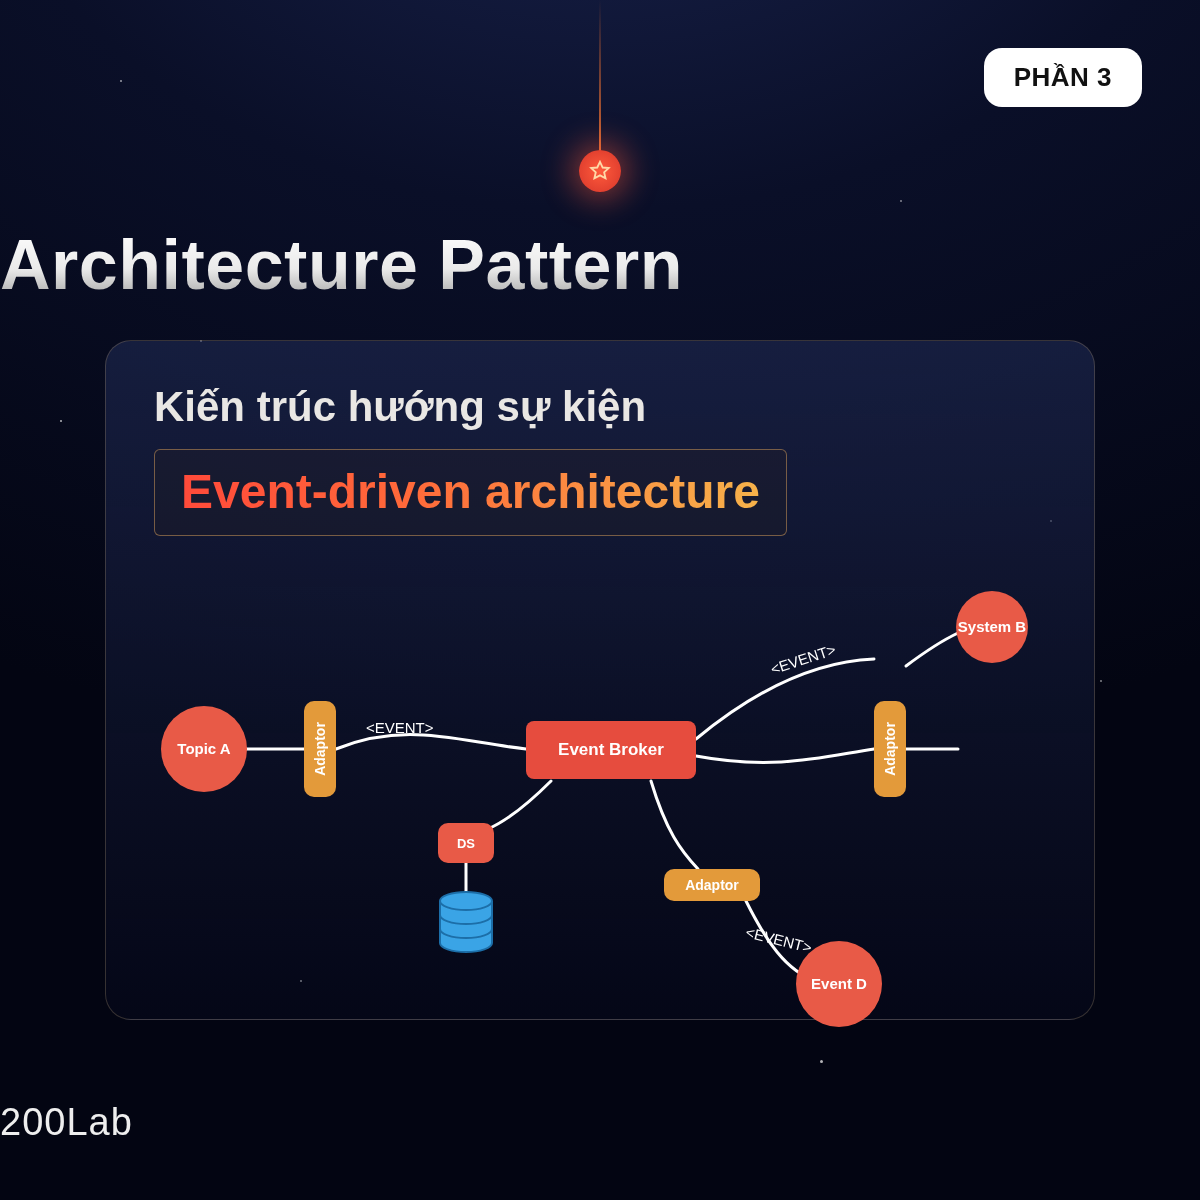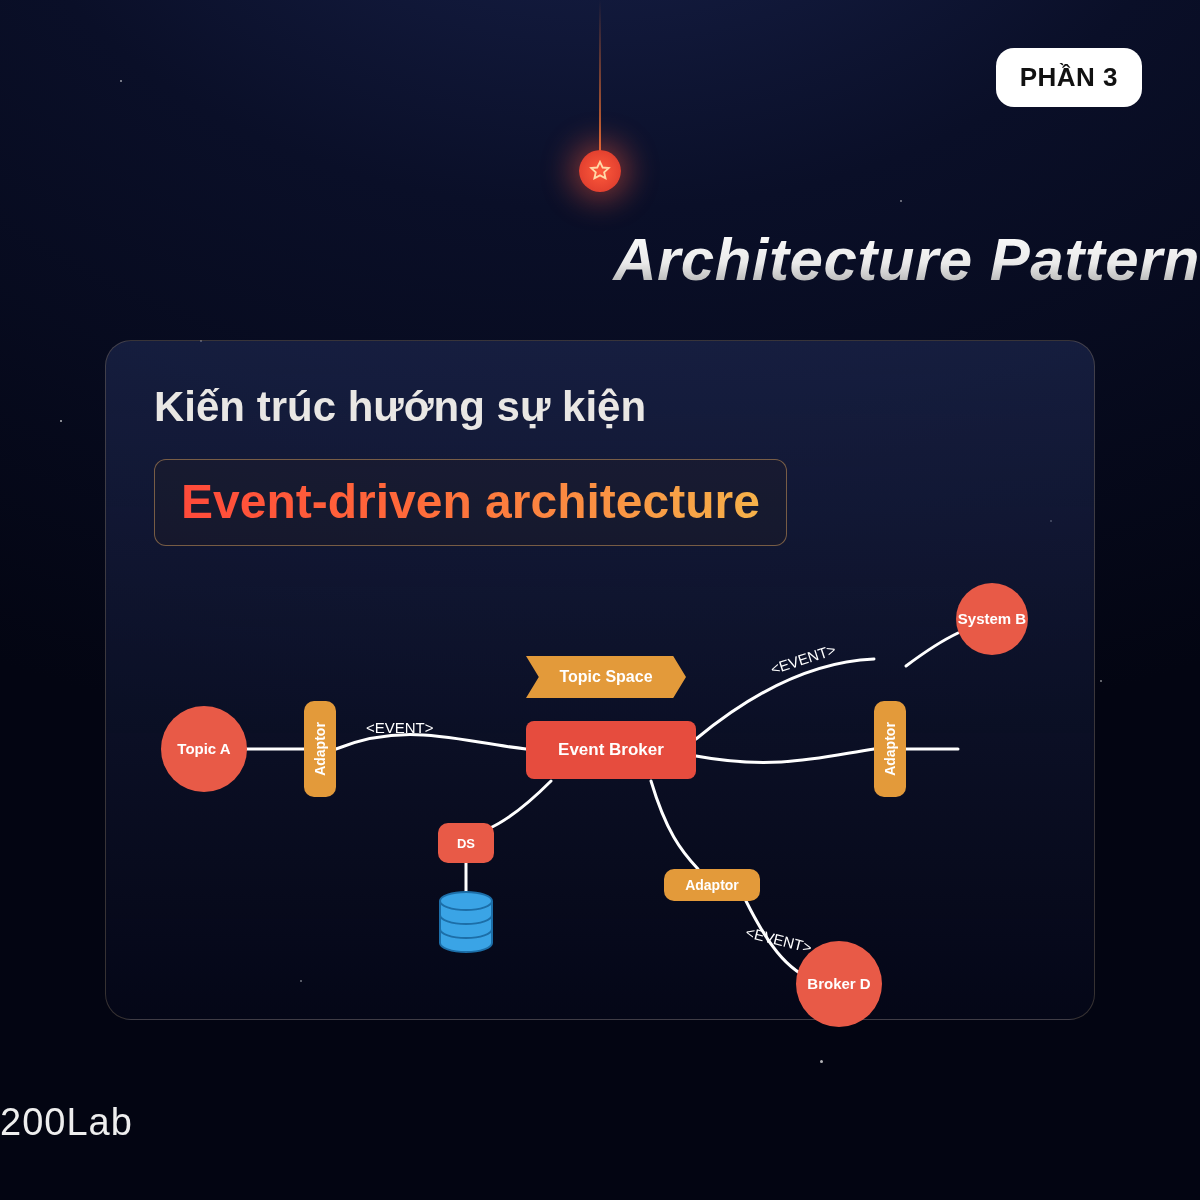--- a/index.html
+++ b/index.html
@@ -15,7 +15,7 @@
   .badge {
     position: absolute; top: 48px; right: 58px;
     background: #fff; color: #111; font-weight: 800;
-    font-size: 26px; padding: 14px 24px; border-radius: 18px;
+    font-size: 26px; padding: 14px 30px; border-radius: 18px;
     letter-spacing: 0.5px;
   }
   .trail {

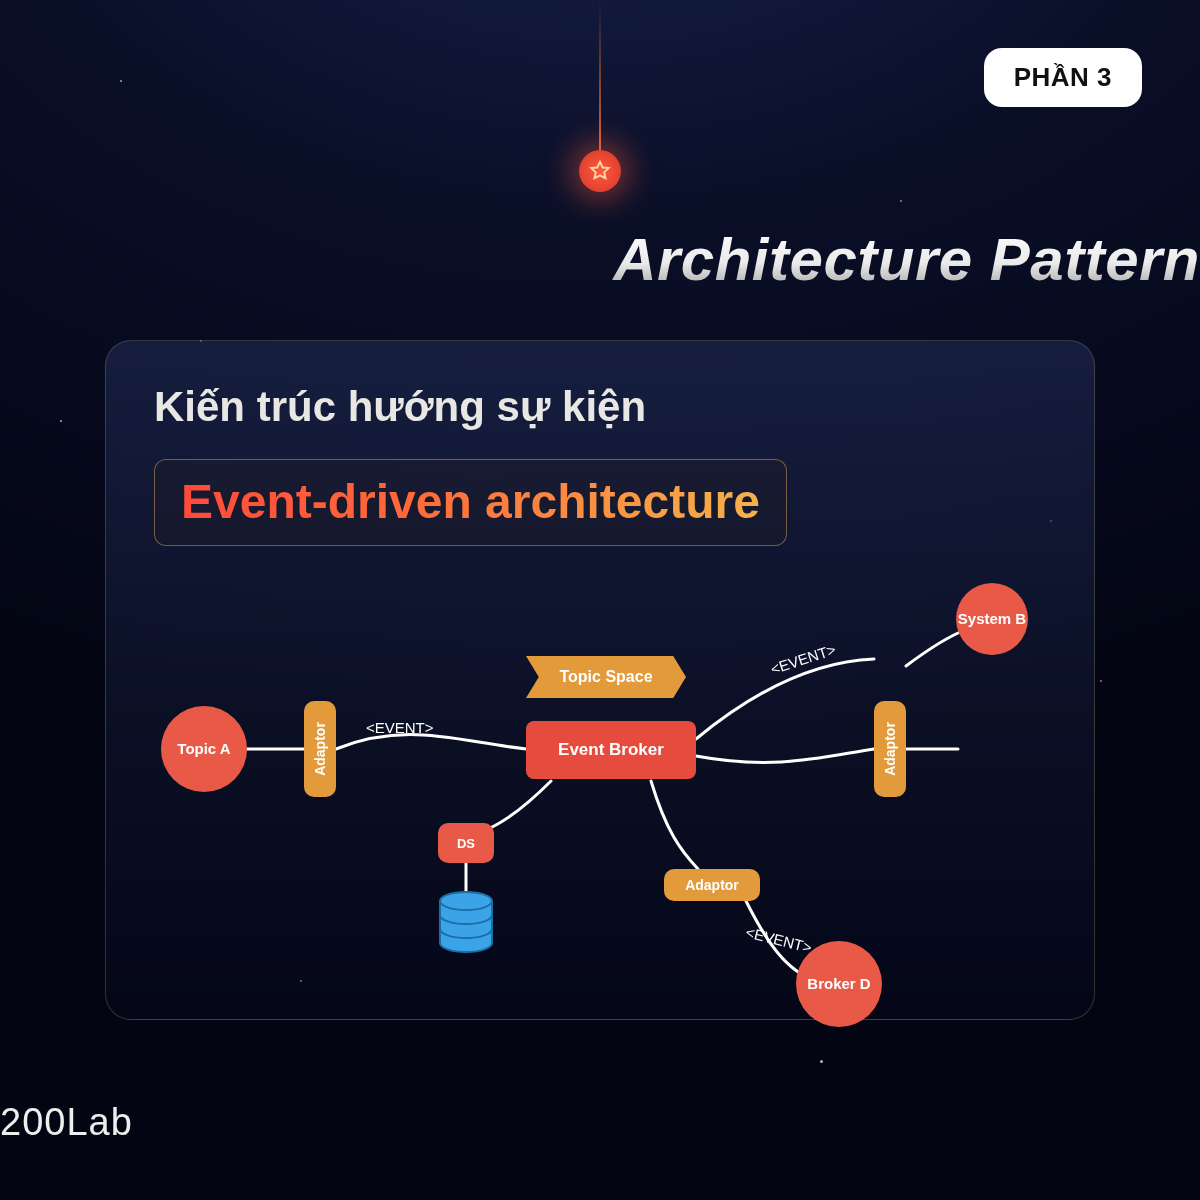--- a/index.html
+++ b/index.html
@@ -33,11 +33,10 @@
   .star-icon svg { width: 22px; height: 22px; }
   .title {
     position: absolute; top: 225px; left: 0; right: 0;
-    text-align: right; font-size: 60px; font-weight: 700;
+    text-align: left; font-size: 70px; font-weight: 700;
     background: linear-gradient(180deg, #ffffff 0%, #eaeaea 55%, #9a9a9a 100%);
     -webkit-background-clip: text; background-clip: text; color: transparent;
     letter-spacing: 0.5px;
-    font-style: italic;
   }
   .card {
     position: absolute; top: 340px; left: 105px; width: 990px; height: 680px;

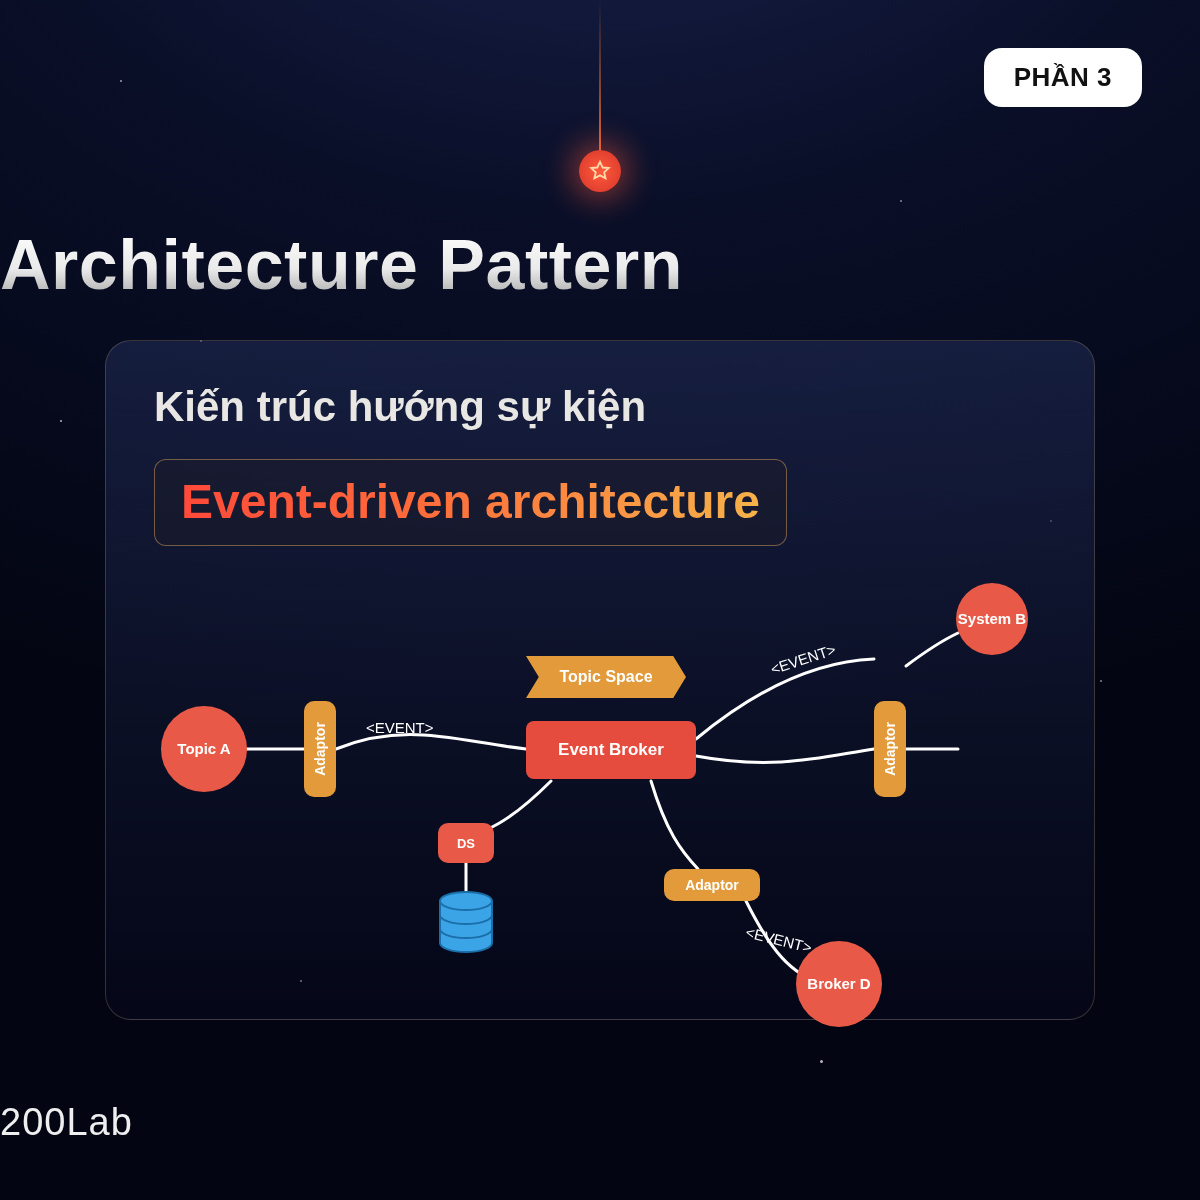--- a/index.html
+++ b/index.html
@@ -49,9 +49,9 @@
     font-size: 42px; font-weight: 700; color: #e9e7e4;
   }
   .highlight-box {
-    margin-top: 28px; display: inline-block;
+    margin-top: 18px; display: inline-block;
     border: 1.5px solid rgba(200,150,90,0.55);
-    border-radius: 12px; padding: 14px 26px 16px 26px;
+    border-radius: 6px; padding: 14px 26px 16px 26px;
     background: rgba(40,30,30,0.25);
   }
   .highlight-text {

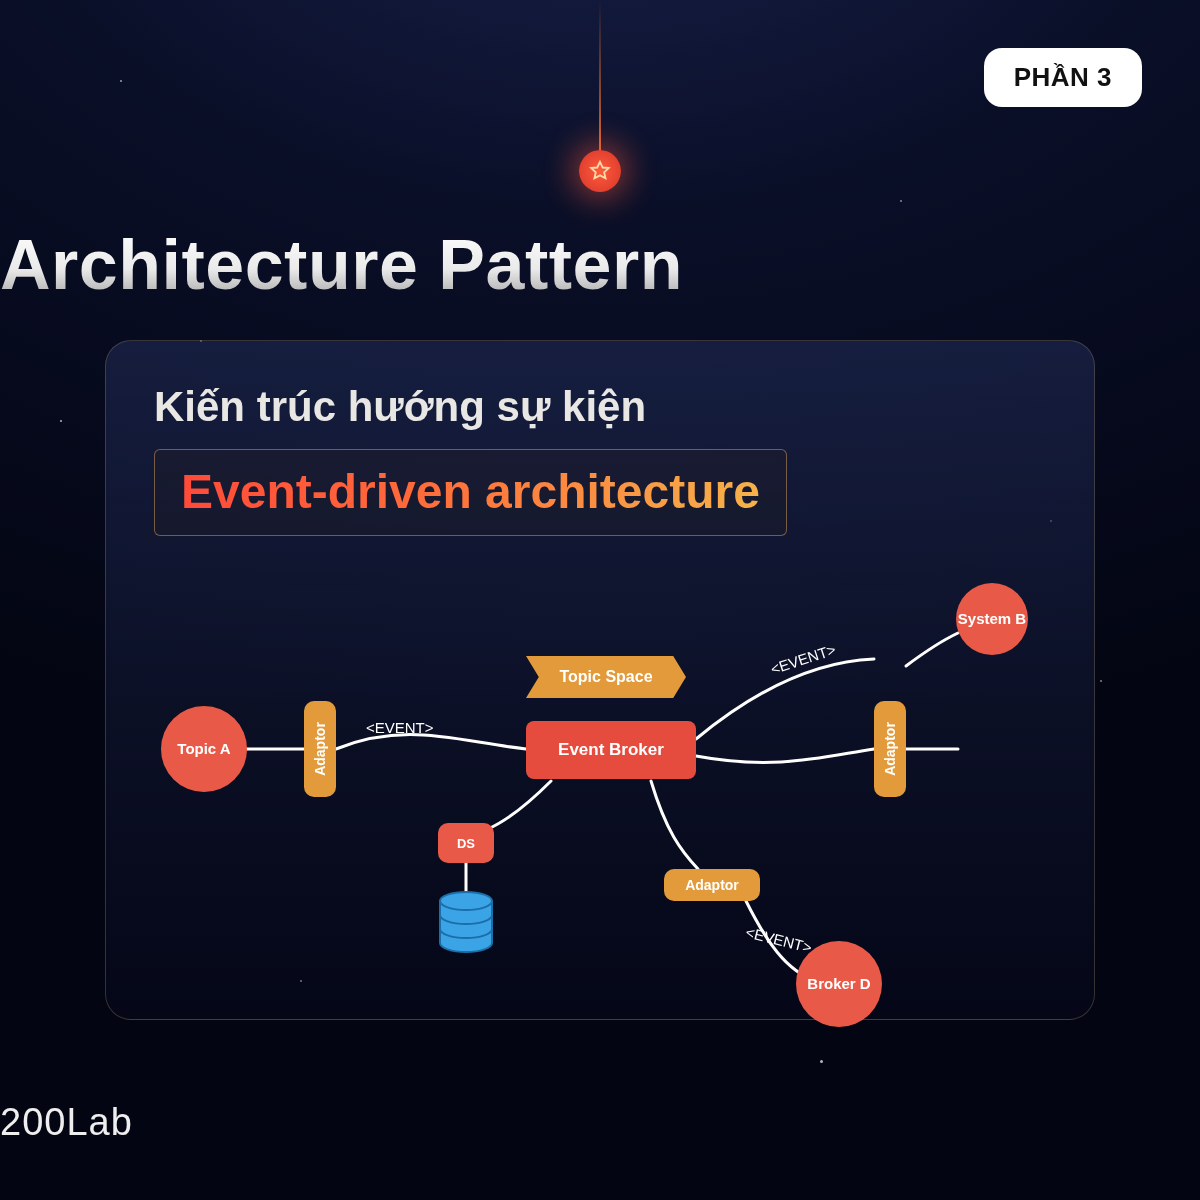--- a/index.html
+++ b/index.html
@@ -174,7 +174,7 @@
 
     <div class="evlabel" style="left:665px; top:90px; transform: rotate(-18deg);">&lt;EVENT&gt;</div>
 
-    <div class="node circle circle-sm" style="left:850px; top:12px;">System B</div>
+    <div class="node circle circle-sm" style="left:850px; top:20px;">System B</div>
 
 
     <div class="node adaptor-h" style="left:558px; top:298px;">Adaptor</div>

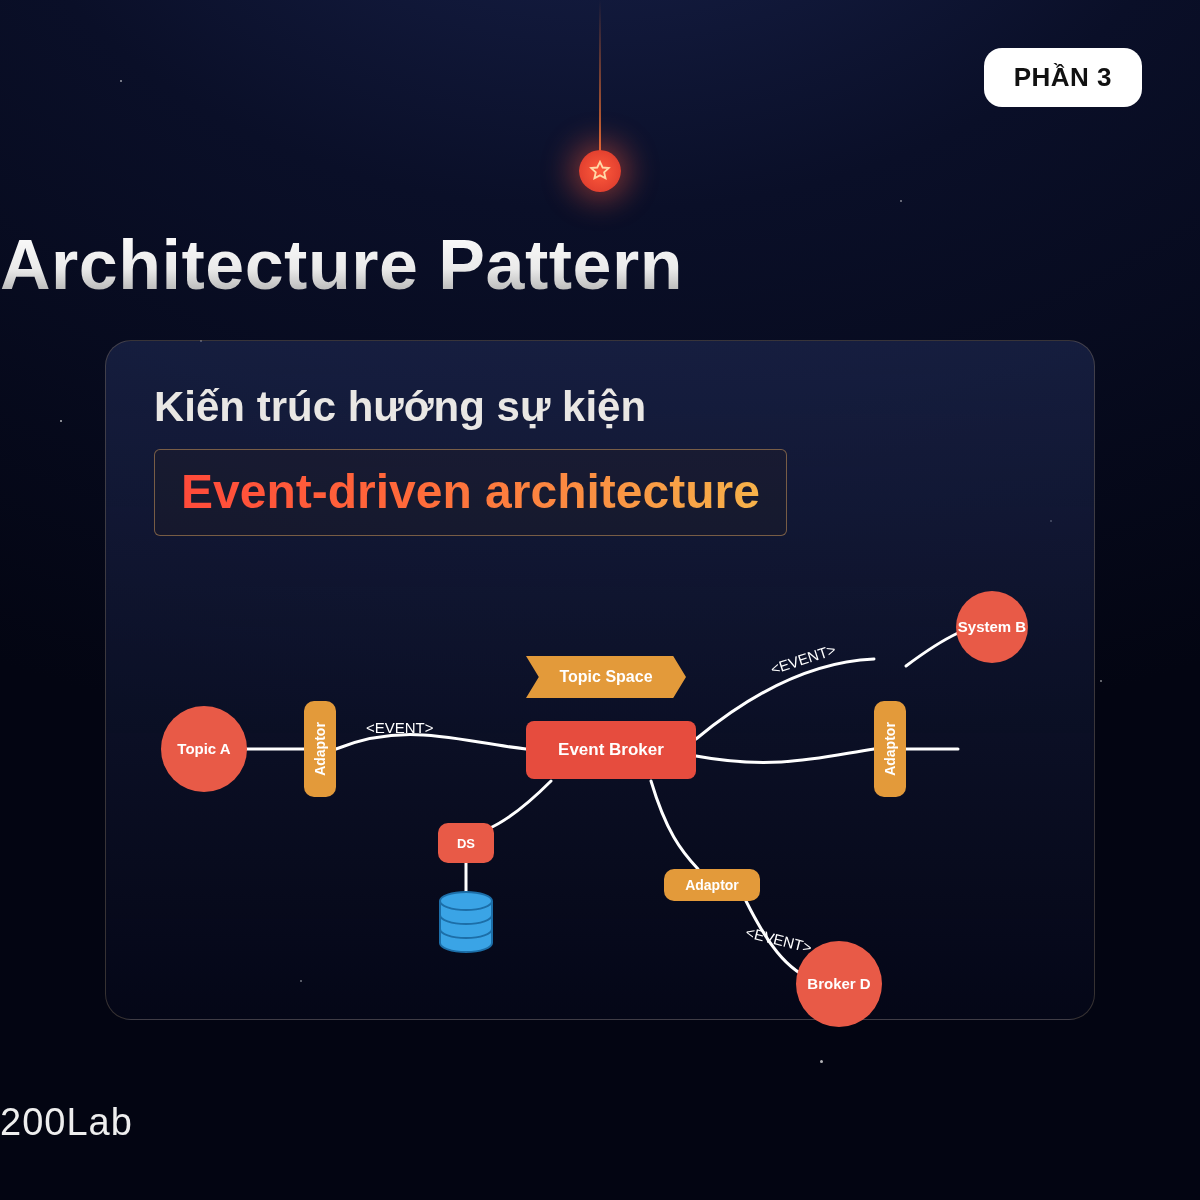--- a/index.html
+++ b/index.html
@@ -140,9 +140,6 @@
       </g>
     </svg>
 
-    <div class="ribbon-wrap" style="left:420px; top:85px;">
-      <div class="ribbon-poly">Topic Space</div>
-    </div>
 
     <div class="node broker" style="left:420px; top:150px;">Event Broker</div>
 

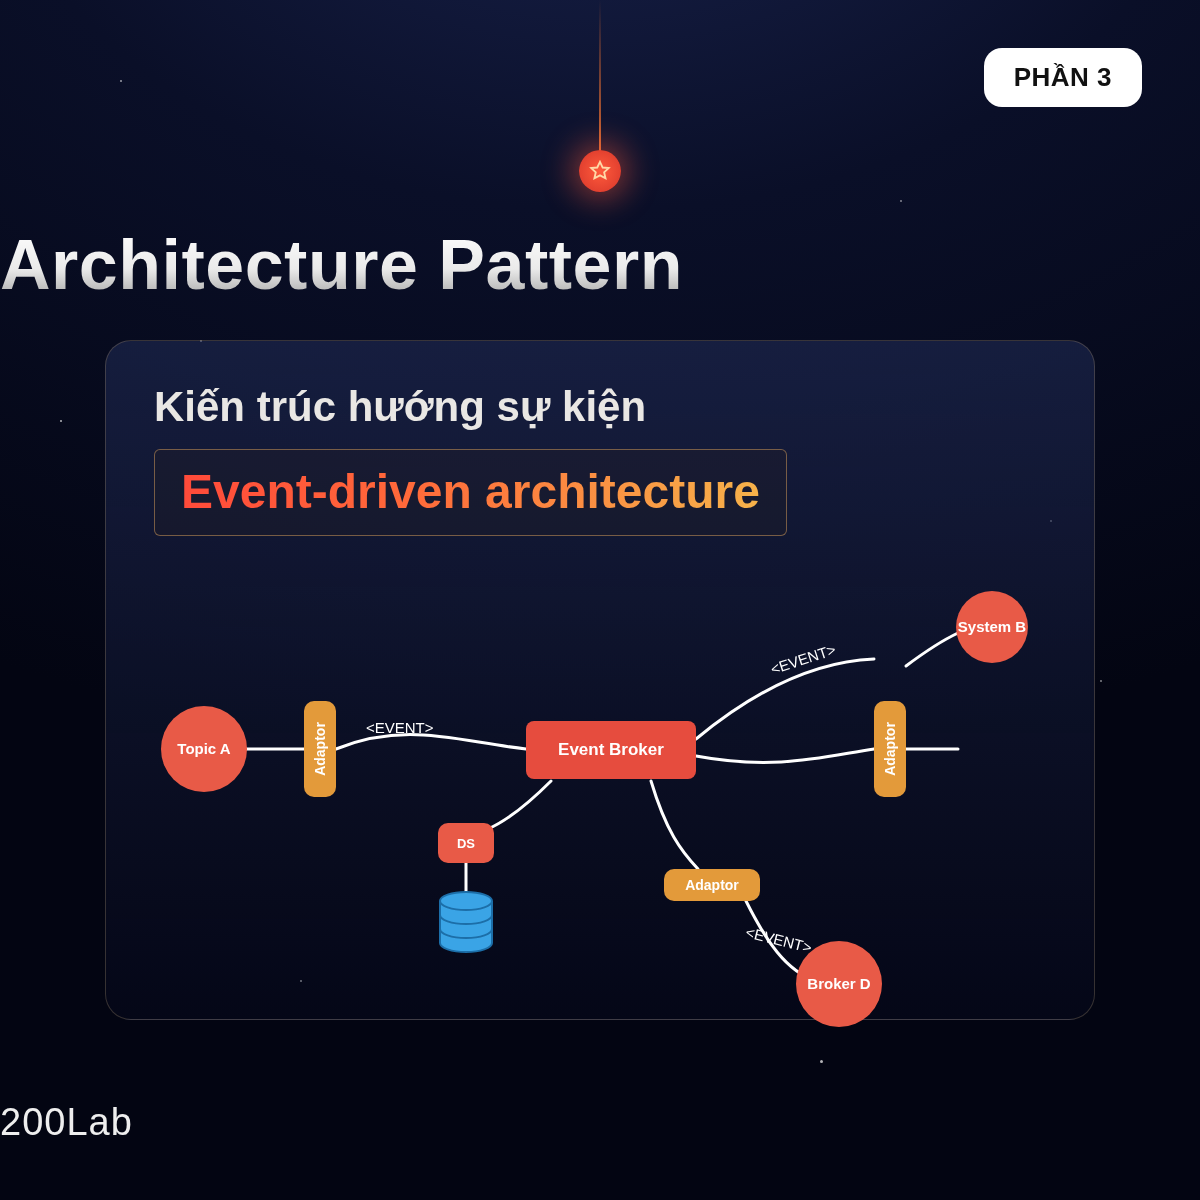--- a/index.html
+++ b/index.html
@@ -178,7 +178,7 @@
 
     <div class="evlabel" style="left:640px; top:352px; transform: rotate(14deg);">&lt;EVENT&gt;</div>
 
-    <div class="node circle" style="left:690px; top:370px;">Broker D</div>
+    <div class="node circle" style="left:690px; top:370px;">Event D</div>
   </div>
 </div>
 

